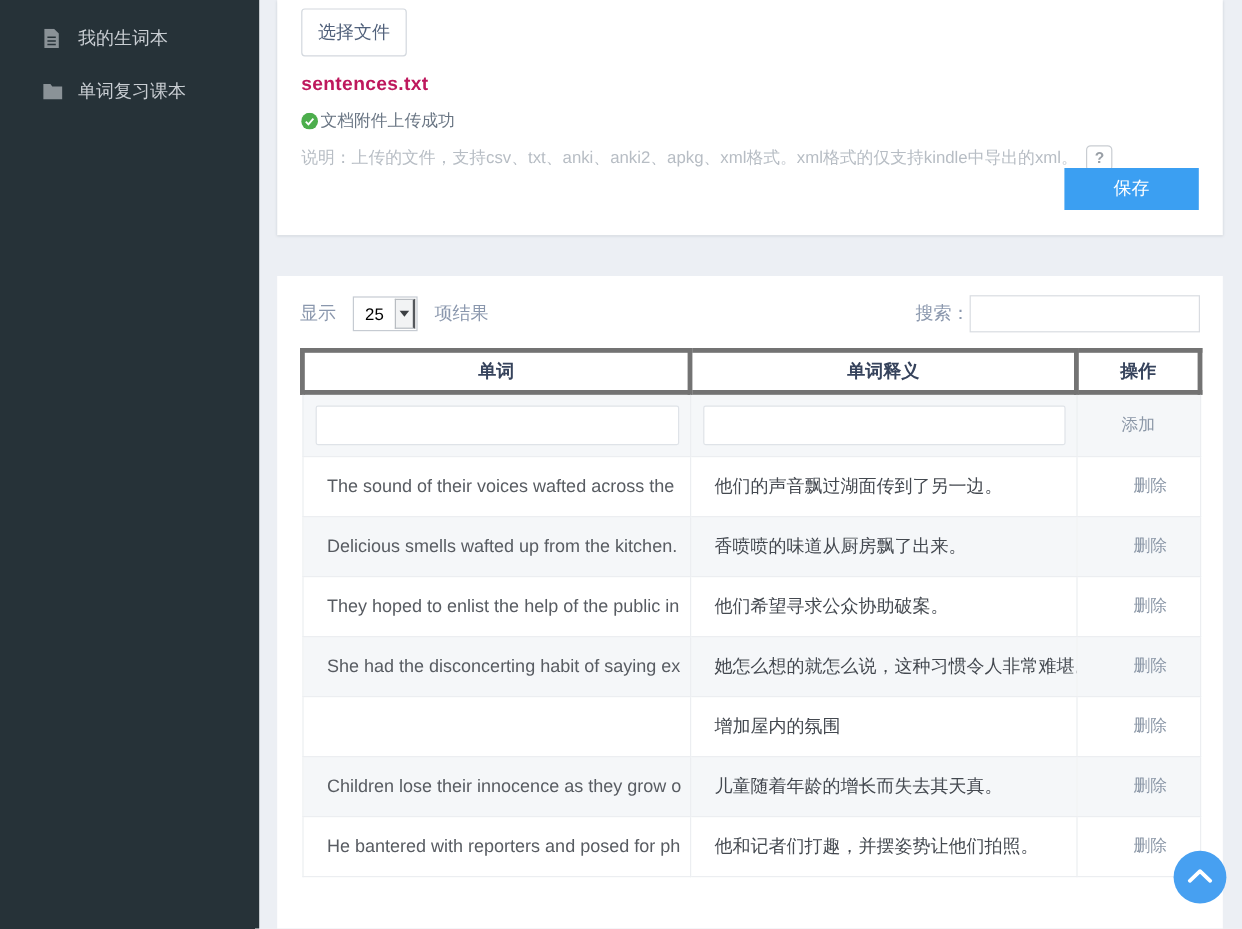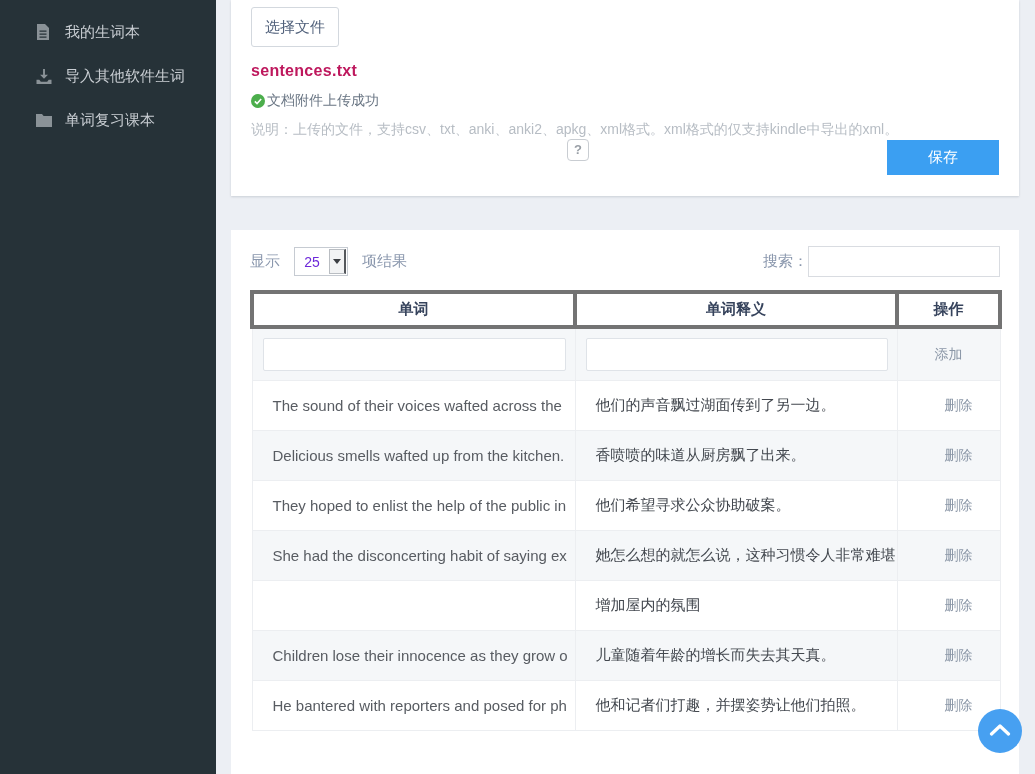--- a/index.html
+++ b/index.html
@@ -132,14 +132,6 @@
           </svg>
       </span>
       <span>我的生词本</span>
-    </div>
-    <div class="side-item">
-      <span class="icn">
-        <svg width="16" height="15" viewBox="0 0 16 16">
-            <path fill="#8a9297" d="M7 0h2v6h3.2L8 10.5 3.8 6H7zM0 11.5h3l1.6 2.2h6.8L13 11.5h3V16H0z"></path>
-          </svg>
-      </span>
-      <span>导入其他软件生词</span>
     </div>
     <div class="side-item">
       <span class="icn">

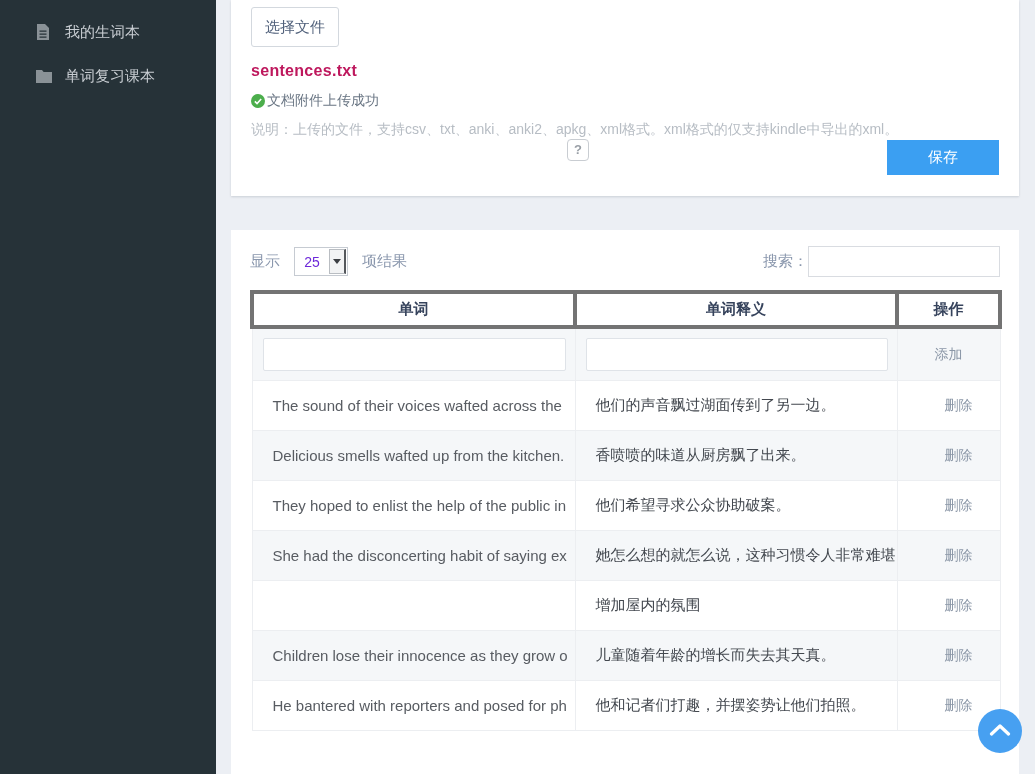--- a/index.html
+++ b/index.html
@@ -44,7 +44,7 @@
   .status-line .icn { display:flex; margin-right:2px; }
   .note-line {
     position:absolute; left:20px; top:121px; display:flex; align-items:center;
-    color:#b7bdc4; font-size:14px; white-space:nowrap;flex-direction:column;
+    color:#b7bdc4; font-size:14px; white-space:nowrap;
   }
   .help-btn {
     margin-left:7px; width:22px; height:22px; background:#fff;

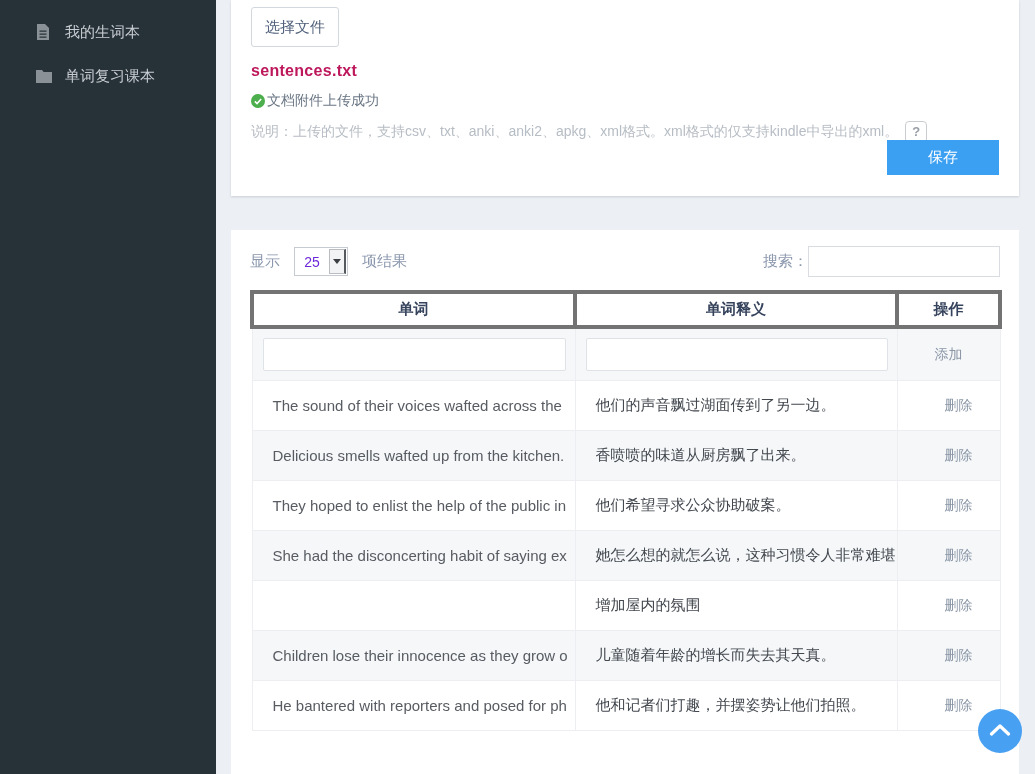--- a/index.html
+++ b/index.html
@@ -69,7 +69,7 @@
     display:flex; align-items:center; margin:0 14px; width:54px; height:29px;
     background:#fff; border:1px solid #c6cbd2; cursor:pointer;
   }
-  .pagesize-select .val { flex:1; text-align:center; color:#6d28d9; font-size:14px; }
+  .pagesize-select .val { flex:1; text-align:center; color:#000000; font-size:14px; }
   .sel-arrow {
     width:17px; height:25px; margin-right:1px; background:#f2f3f4;
     border:1px solid #b9bdc2; border-right:2px solid #55585c;

